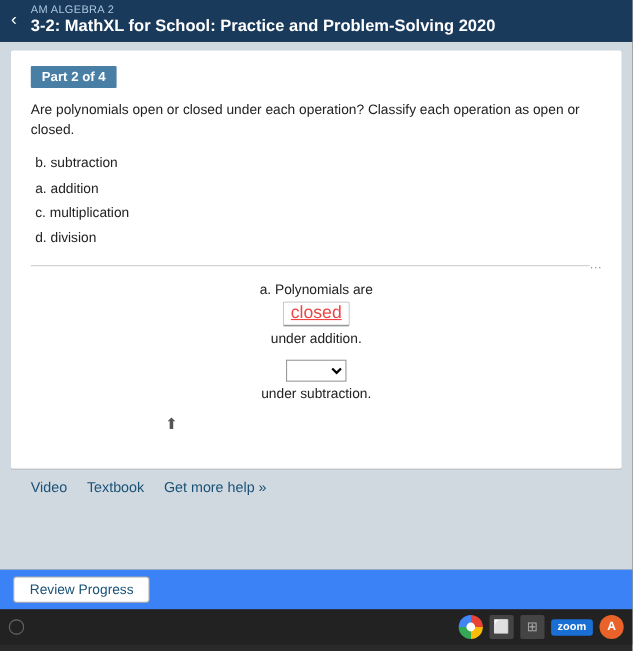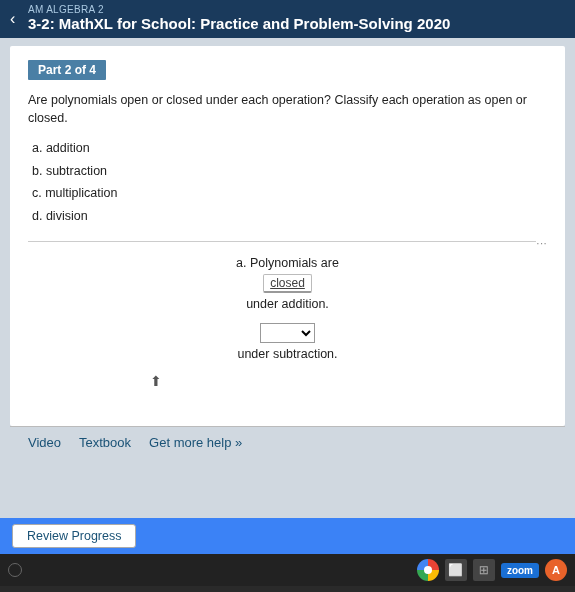--- a/index.html
+++ b/index.html
@@ -258,8 +258,8 @@
     <div class="question-text">Are polynomials open or closed under each operation? Classify each operation as open or closed.</div>
 
     <div class="options-list">
+      <div>b. subtraction</div>
       <div>a. addition</div>
-      <div>b. subtraction</div>
       <div>c. multiplication</div>
       <div>d. division</div>
     </div>

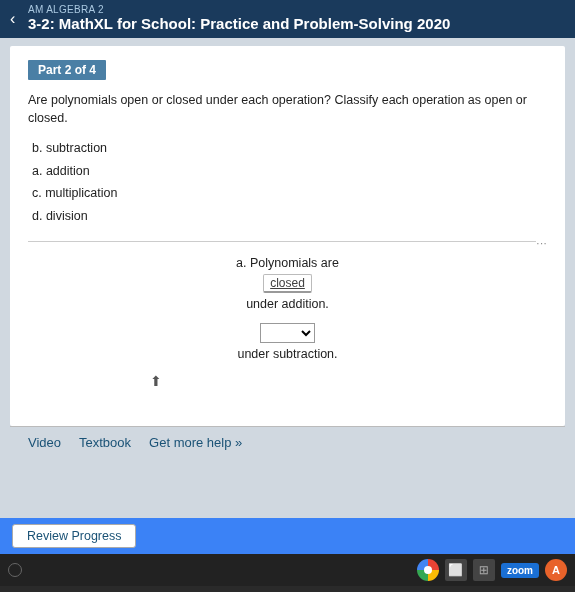--- a/index.html
+++ b/index.html
@@ -109,11 +109,11 @@
       border: 1px solid #bbb;
       border-bottom: 2px solid #999;
       padding: 1px 6px;
-      font-size: 12px;
+      font-size: 16px;
       border-radius: 2px;
       text-decoration: underline;
       text-decoration-style: solid;
-      color: #404040;
+      color: #ef4444;
     }
 
     .dropdown-select {

